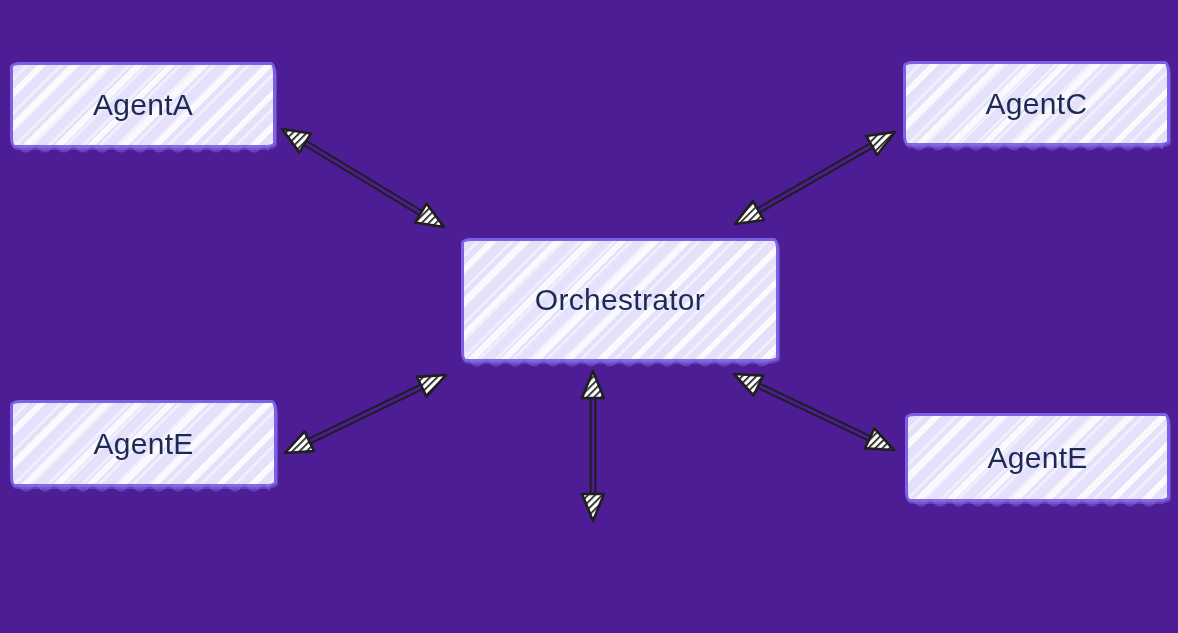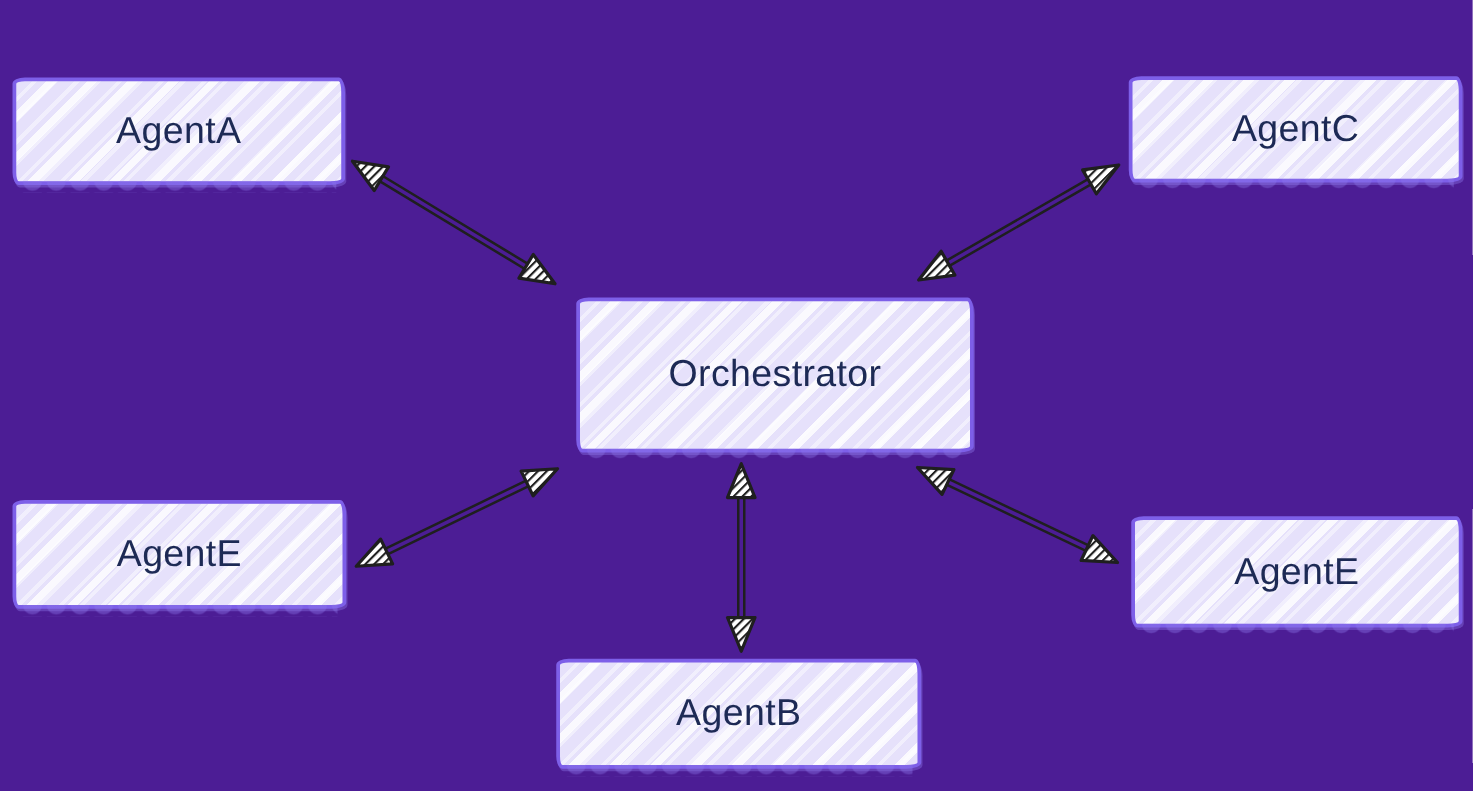--- a/index.html
+++ b/index.html
@@ -128,9 +128,6 @@
     <span class="node-label">AgentE</span>
   </div>
 
-  <div class="node" style="left: 445px; top: 527px; width: 292px; height: 88px;">
-    <span class="node-label">AgentB</span>
-  </div>
 
 </div>
 

